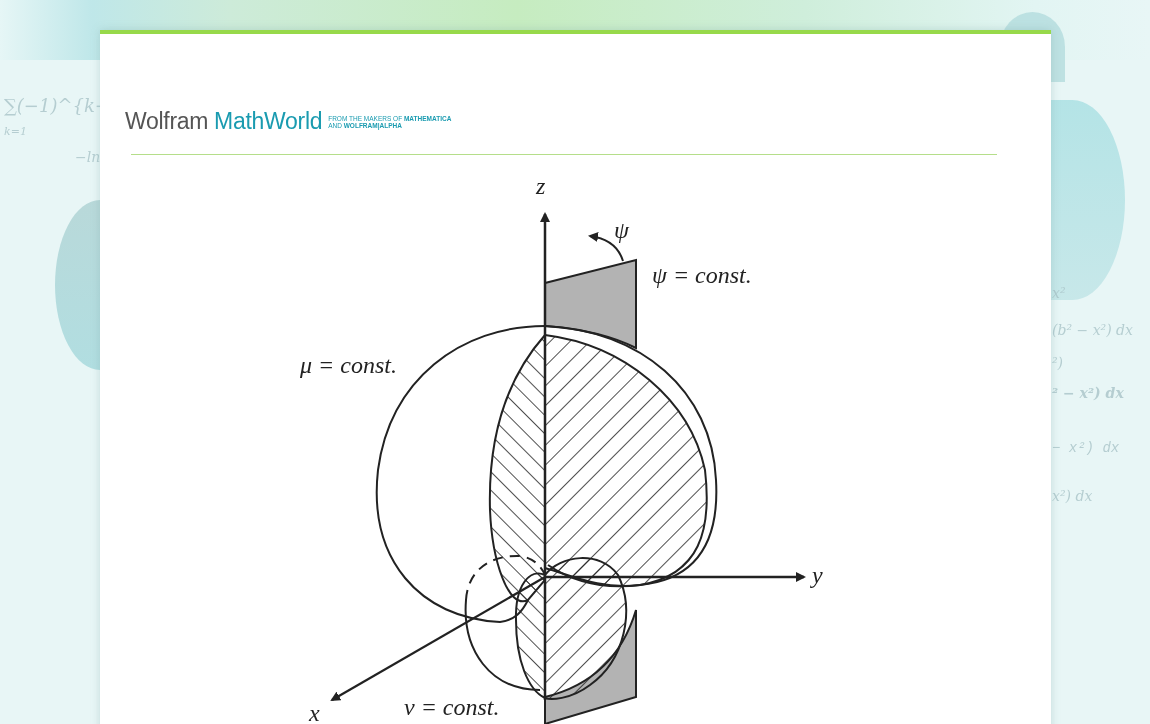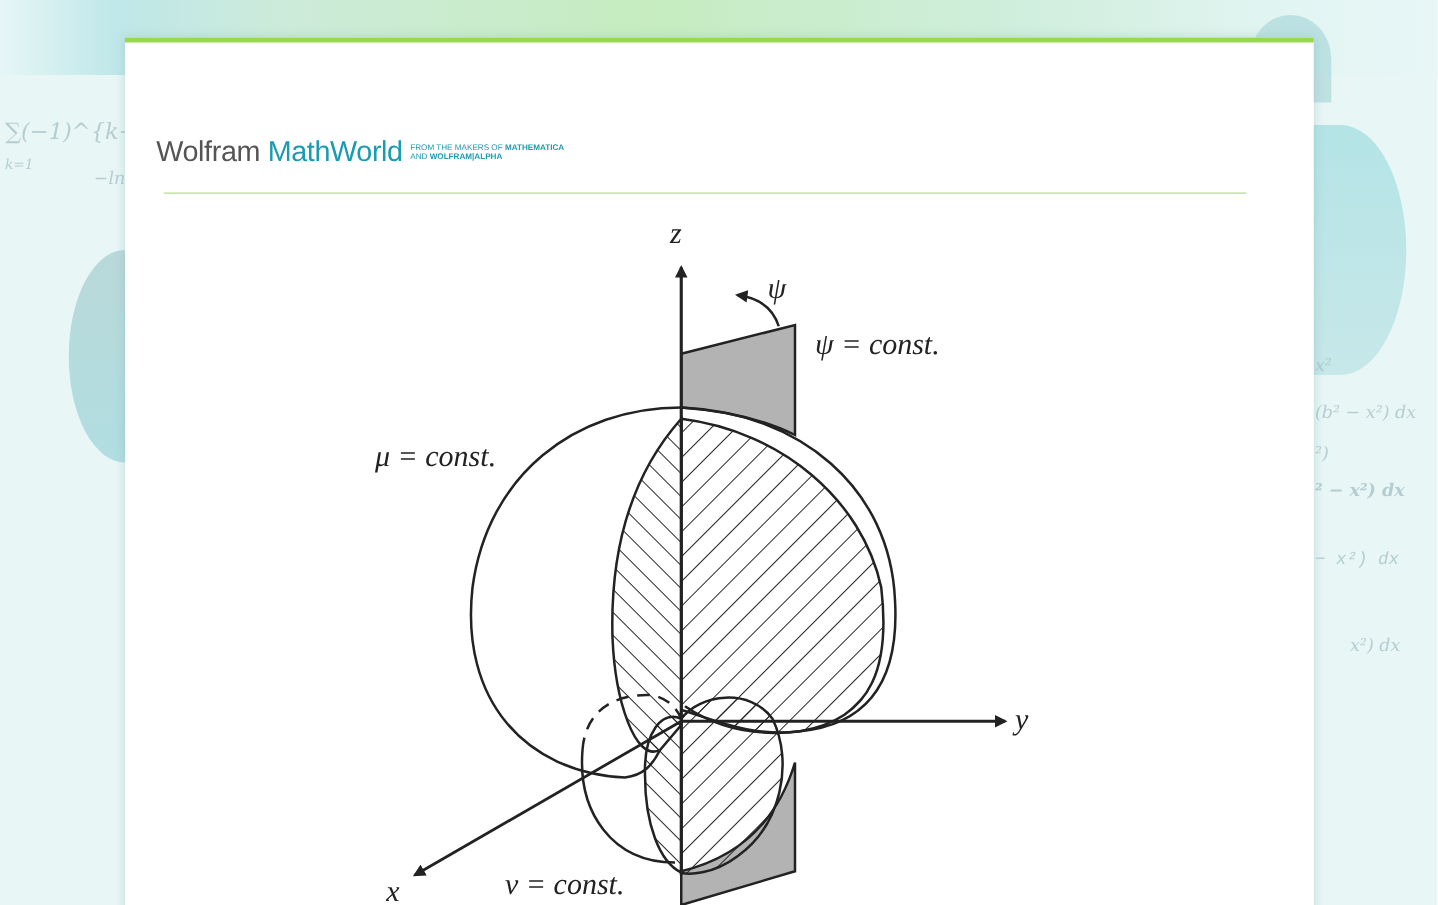--- a/index.html
+++ b/index.html
@@ -64,7 +64,7 @@
 <div class="bg-right-shape"></div>
 <div class="bg-math" style="left:4px;top:95px;font-size:18px;">∑(−1)^{k−1}</div>
 <div class="bg-math" style="left:4px;top:125px;font-size:11px;">k=1</div>
-<div class="bg-math" style="left:75px;top:135px;">−ln</div>
+<div class="bg-math" style="left:75px;top:149px;">−ln</div>
 <div class="bg-math" style="left:1052px;top:285px;">x²</div>
 <div class="bg-math" style="left:1052px;top:322px;">(b² − x²)  dx</div>
 <div class="bg-math" style="left:1052px;top:355px;">²)</div>

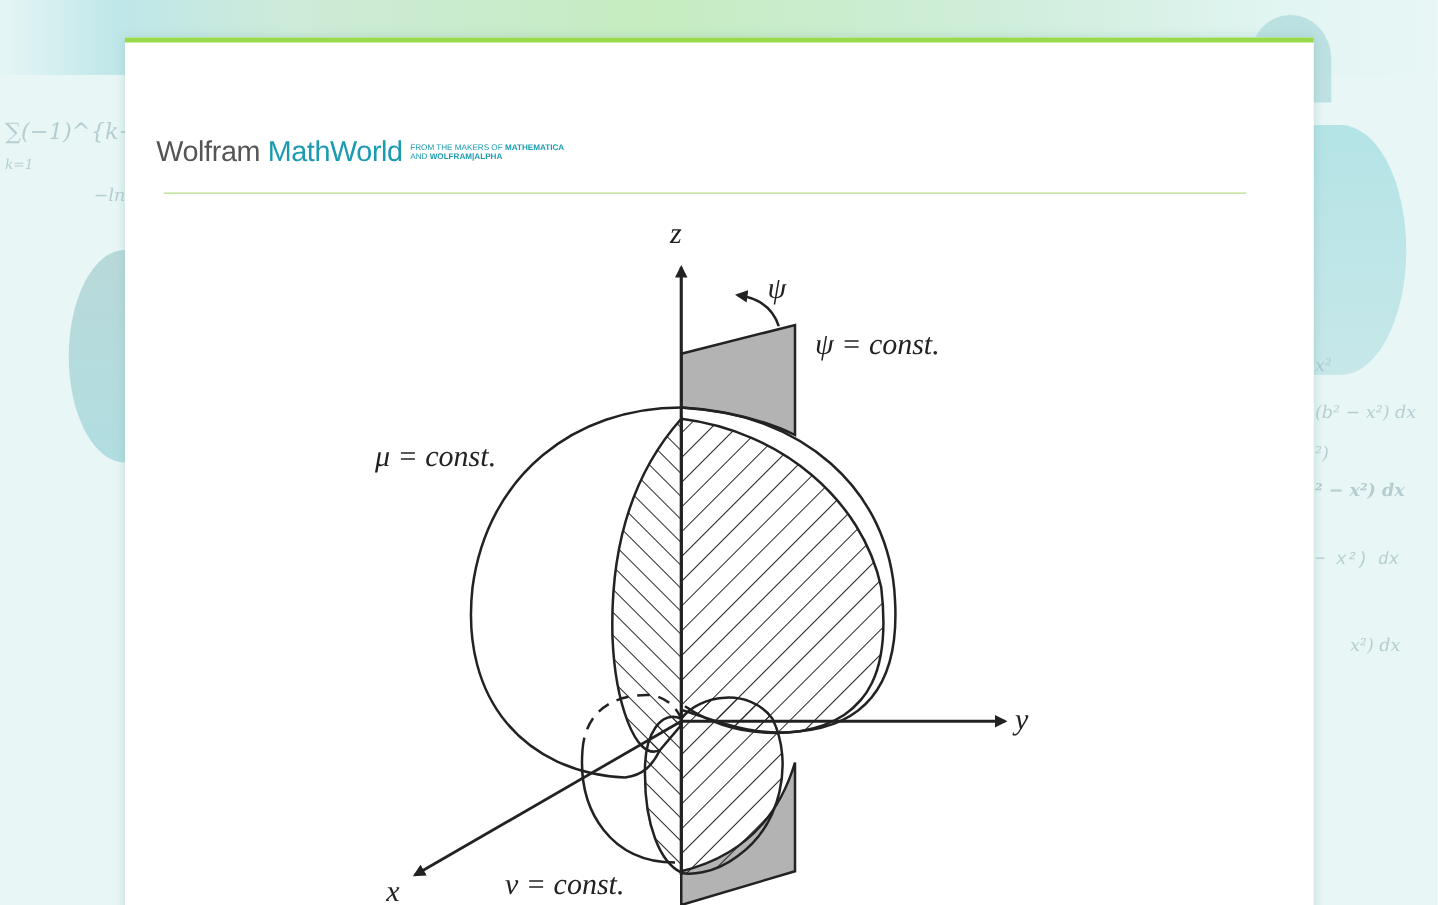--- a/index.html
+++ b/index.html
@@ -70,7 +70,7 @@
 <div class="bg-math" style="left:1052px;top:355px;">²)</div>
 <div class="bg-math" style="left:1052px;top:385px;font-weight:bold;">² − x²)  dx</div>
 <div class="bg-math" style="left:1052px;top:440px;font-family:Liberation Mono, monospace;">− x²)  dx</div>
-<div class="bg-math" style="left:1052px;top:509px;padding-left:28px;">x²)  dx</div>
+<div class="bg-math" style="left:1052px;top:488px;">x²)  dx</div>
 
 <div class="card">
   <div class="brand">

